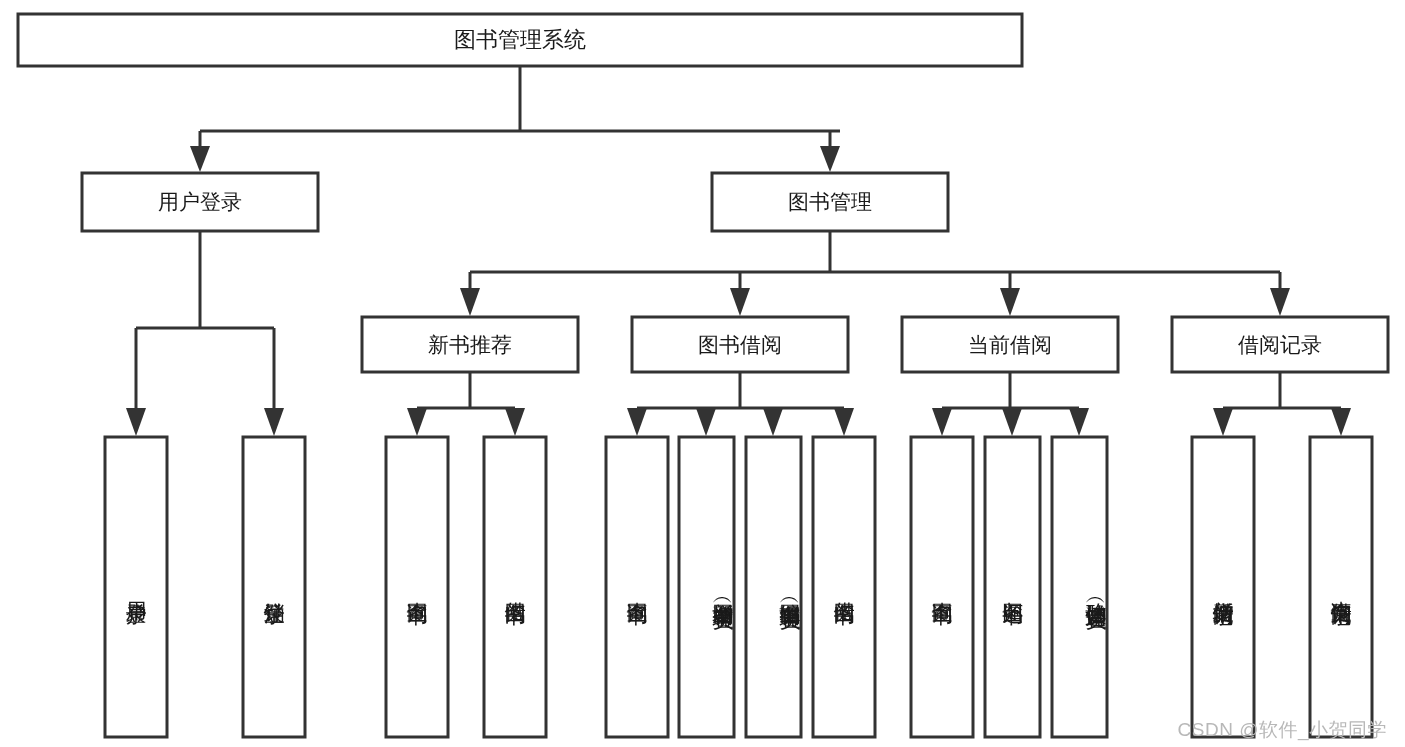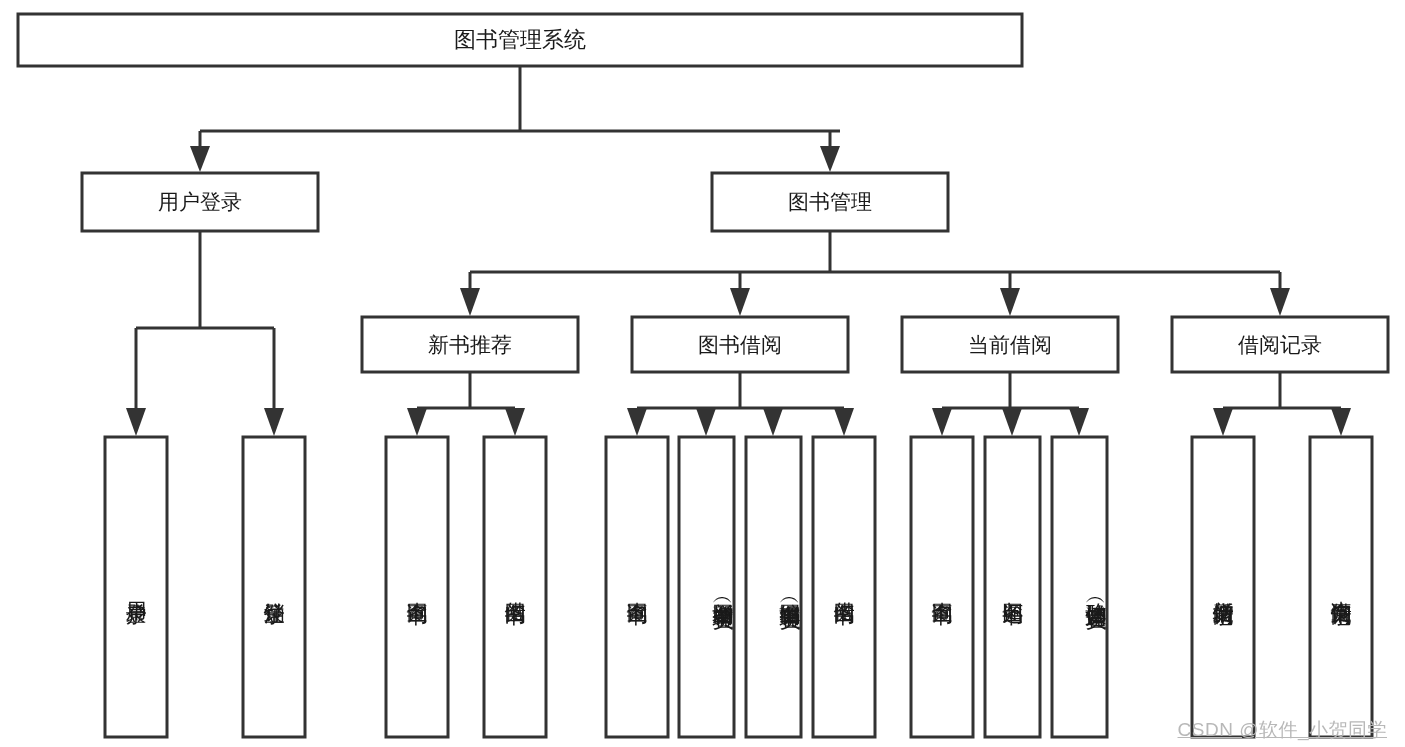--- a/index.html
+++ b/index.html
@@ -84,7 +84,6 @@
     letter-spacing: 0.5px;
     user-select: none;
     white-space: nowrap;
-    text-decoration: underline;
   }
 </style>
 </head>

